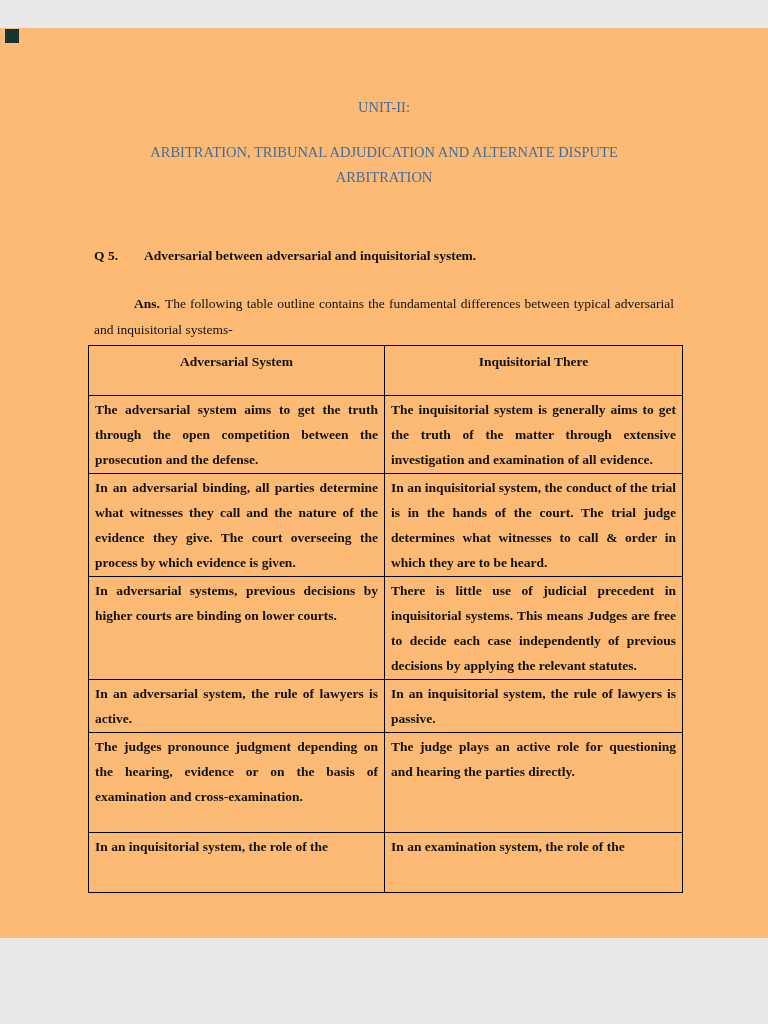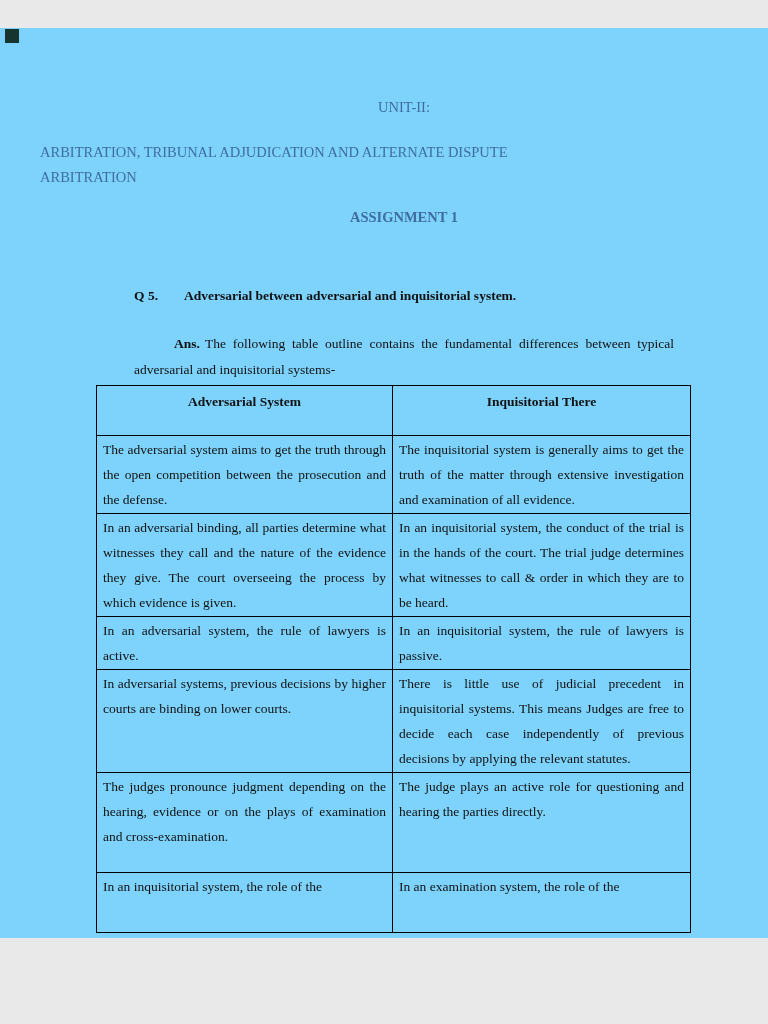--- a/index.html
+++ b/index.html
@@ -25,10 +25,9 @@
     position: absolute;
     left: 0; top: 28px;
     width: 768px; height: 910px;
-    background: #7dd3fc;
+    background: #fdba74;
     overflow: hidden;
     color: #111111;
-    padding-left: 40px;
   }
   .t-unit {
     margin-top: 66px;

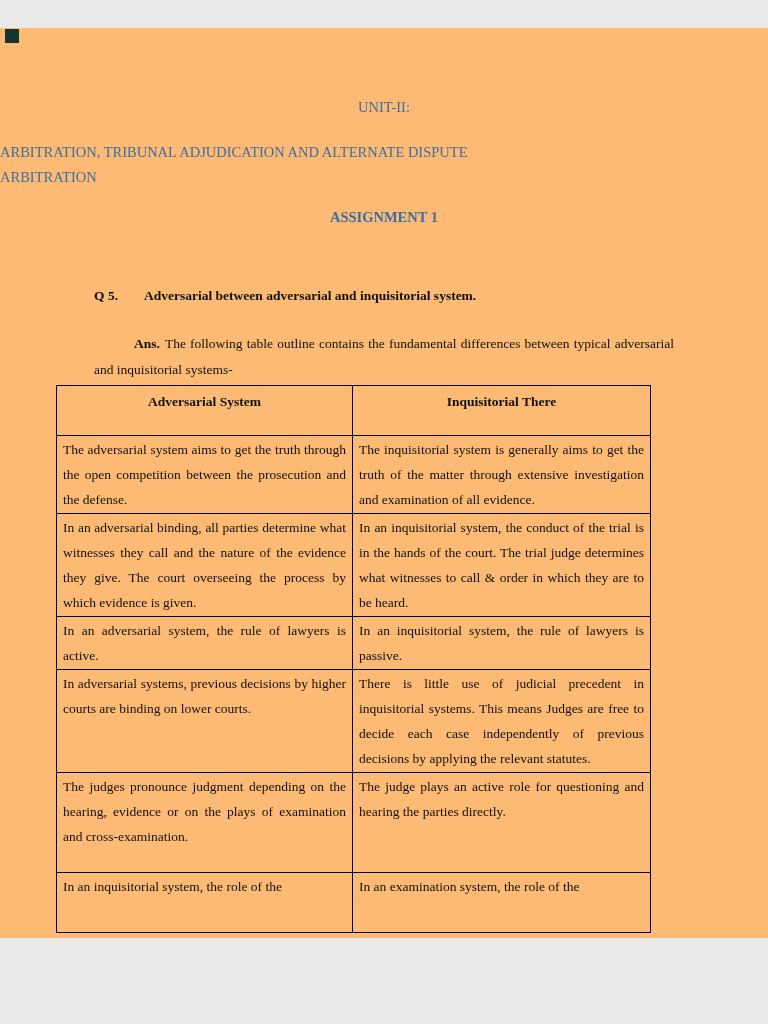--- a/index.html
+++ b/index.html
@@ -39,6 +39,7 @@
   }
   .t-course {
     margin-top: 20px;
+    text-align: center;
     color: #3f6da0;
     font-size: 14.5px;
     font-weight: normal;

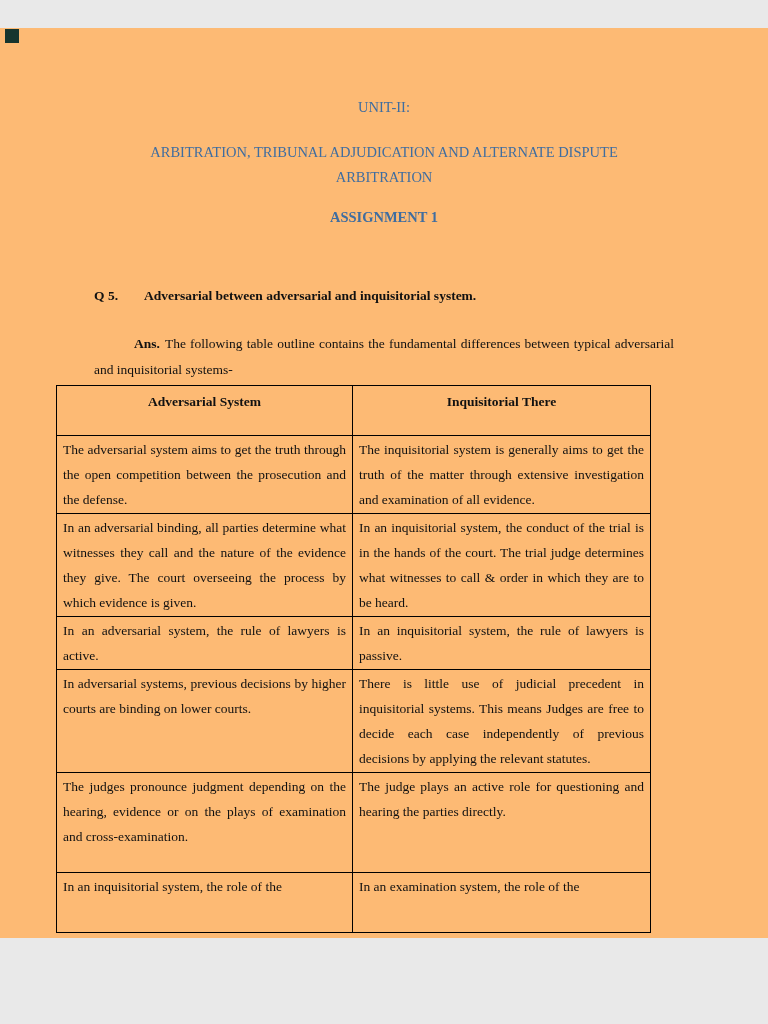--- a/index.html
+++ b/index.html
@@ -119,7 +119,6 @@
       <div>ARBITRATION</div>
     </div>
 
-    <div class="t-assignment">ASSIGNMENT 1</div>
 
     <p class="question">
       <span class="q-label">Q 5.</span><span>Adversarial between adversarial and inquisitorial system.</span>

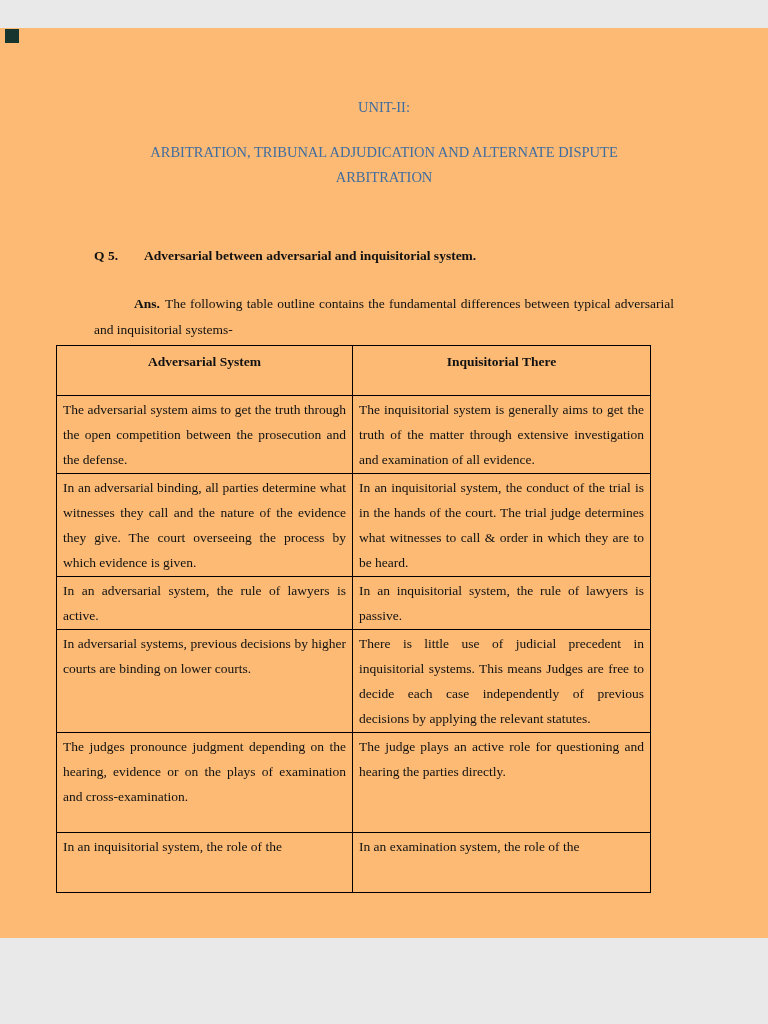--- a/index.html
+++ b/index.html
@@ -76,7 +76,7 @@
     margin-top: 44px;
   }
   table.compare {
-    margin-left: 56px;
+    margin-left: 88px;
     margin-top: 2px;
     width: 594px;
     border-collapse: collapse;

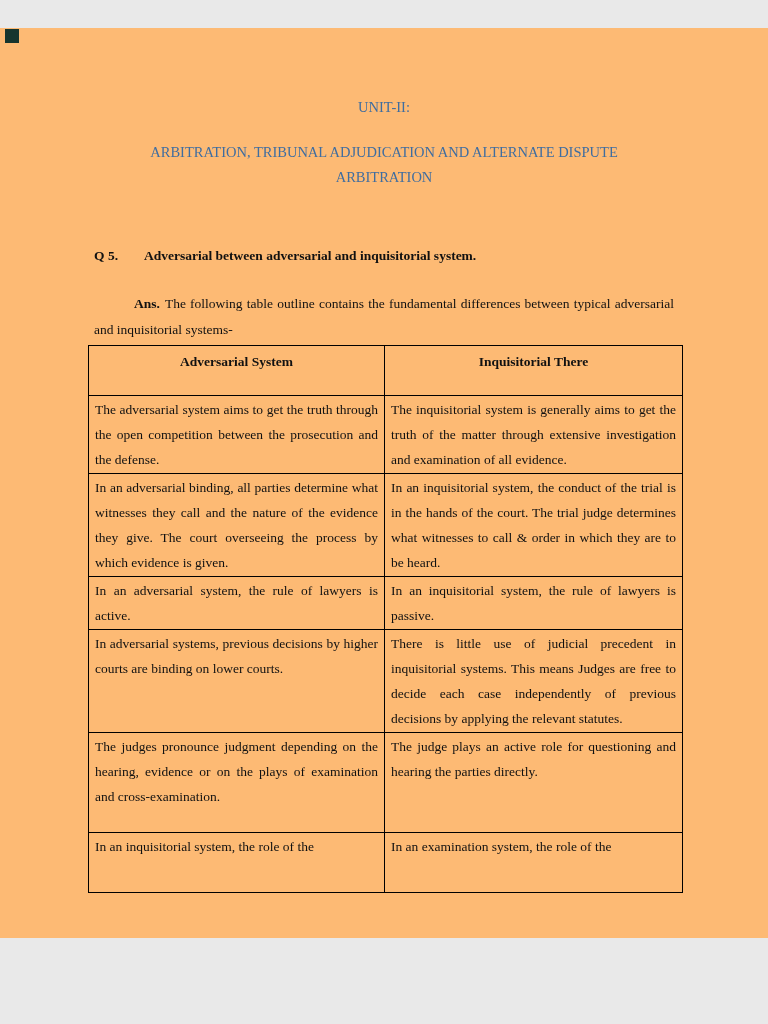--- a/index.html
+++ b/index.html
@@ -97,6 +97,7 @@
   }
   table.compare td {
     text-align: justify;
+    font-weight: bold;
   }
   tr.row-tall td { height: 100px; }
   tr.row-cut td  { height: 60px; }

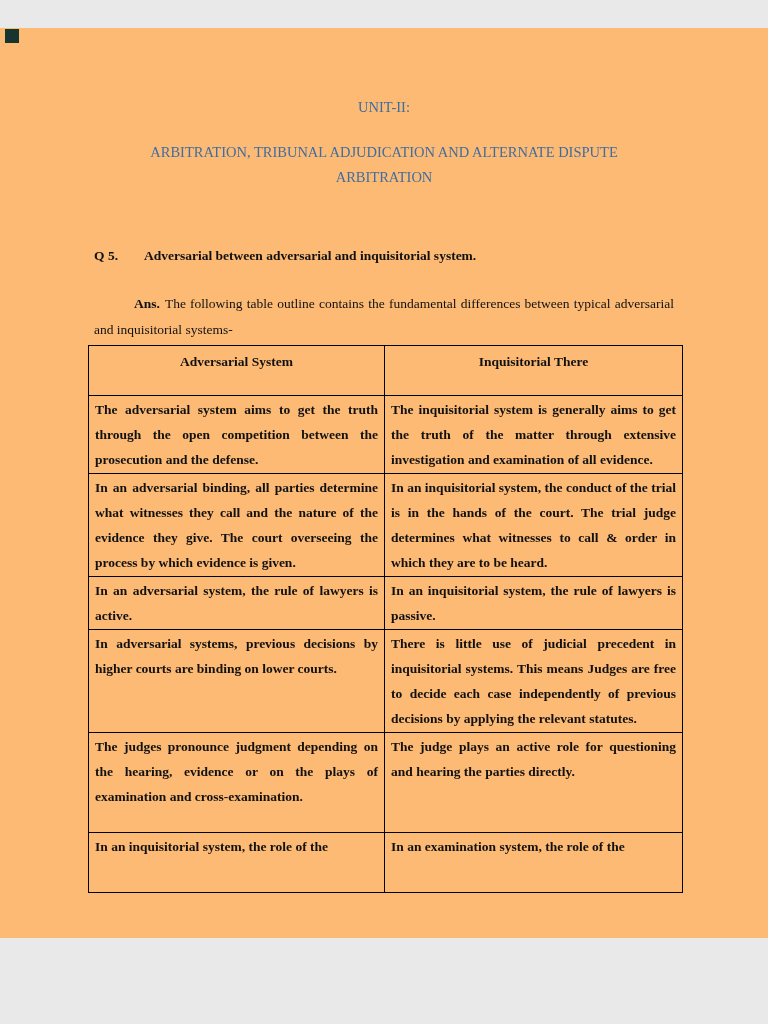--- a/index.html
+++ b/index.html
@@ -150,12 +150,12 @@
           <td>In an inquisitorial system, the conduct of the trial is in the hands of the court. The trial judge determines what witnesses to call &amp; order in which they are to be heard.</td>
         </tr>
         <tr>
+          <td>In adversarial systems, previous decisions by higher courts are binding on lower courts.</td>
+          <td>There is little use of judicial precedent in inquisitorial systems. This means Judges are free to decide each case independently of previous decisions by applying the relevant statutes.</td>
+        </tr>
+        <tr>
           <td>In an adversarial system, the rule of lawyers is active.</td>
           <td>In an inquisitorial system, the rule of lawyers is passive.</td>
-        </tr>
-        <tr>
-          <td>In adversarial systems, previous decisions by higher courts are binding on lower courts.</td>
-          <td>There is little use of judicial precedent in inquisitorial systems. This means Judges are free to decide each case independently of previous decisions by applying the relevant statutes.</td>
         </tr>
         <tr class="row-tall">
           <td>The judges pronounce judgment depending on the hearing, evidence or on the plays of examination and cross-examination.</td>

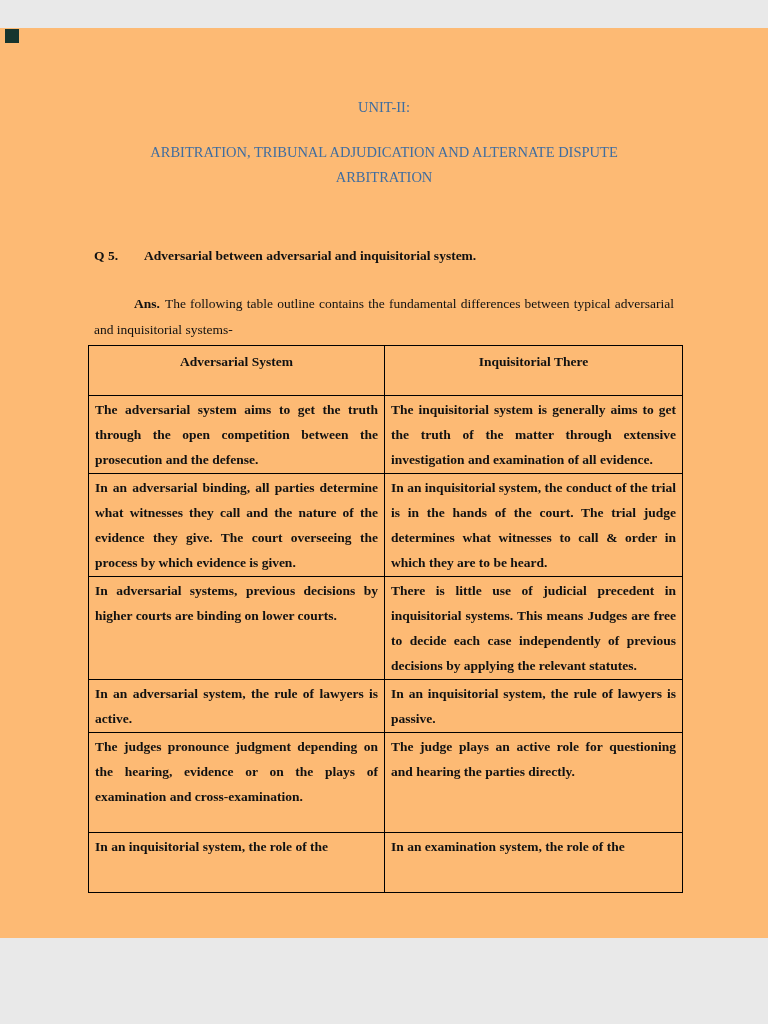--- a/index.html
+++ b/index.html
@@ -158,7 +158,7 @@
           <td>In an inquisitorial system, the rule of lawyers is passive.</td>
         </tr>
         <tr class="row-tall">
-          <td>The judges pronounce judgment depending on the hearing, evidence or on the plays of examination and cross-examination.</td>
+          <td>The judges pronounce judgment depending on the hearing, evidence or on the basis of examination and cross-examination.</td>
           <td>The judge plays an active role for questioning and hearing the parties directly.</td>
         </tr>
         <tr class="row-cut">

